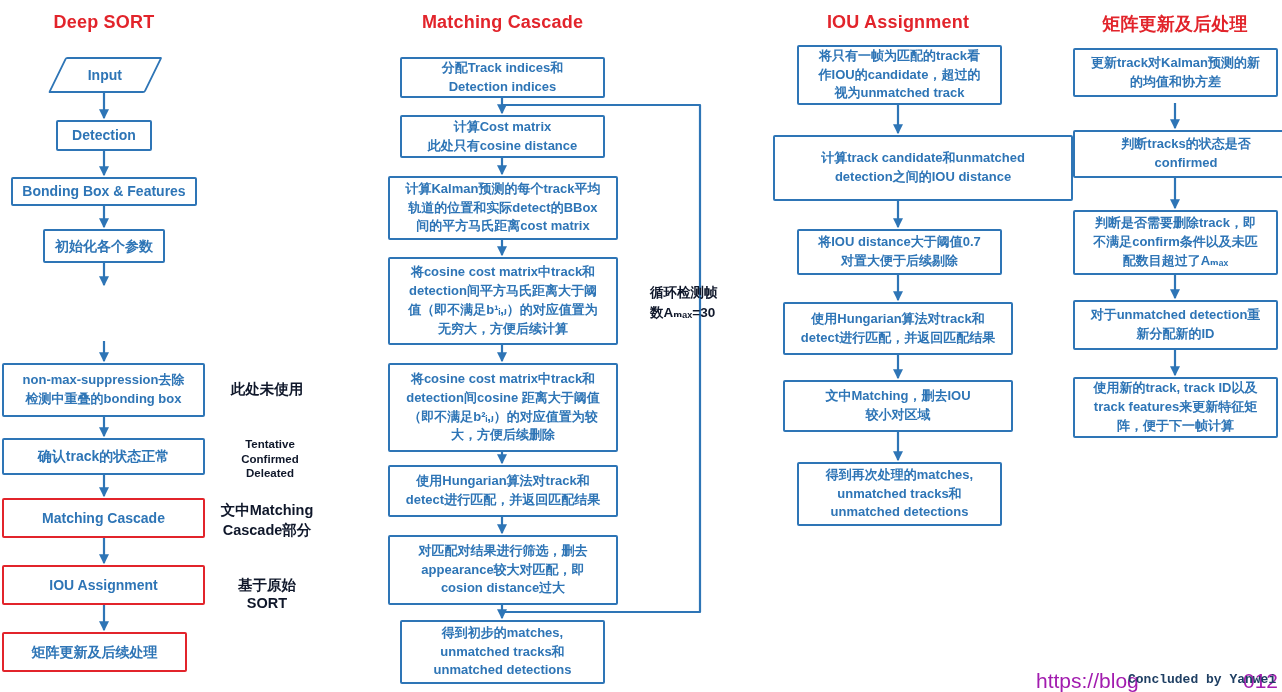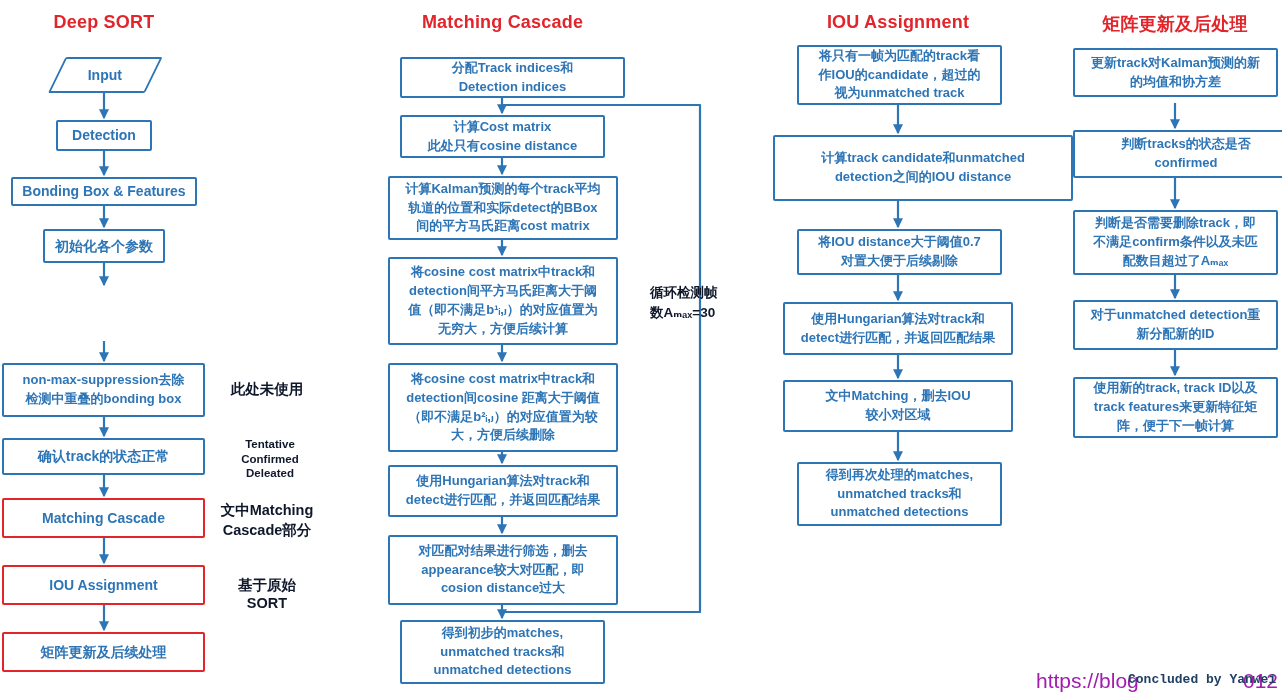--- a/index.html
+++ b/index.html
@@ -152,7 +152,7 @@
 
   <div class="col-title" style="left:420px;top:12px;width:165px;">Matching Cascade</div>
 
-  <div class="node" style="left:400px;top:57px;width:225px;height:41px;">分配Track indices和
+  <div class="node" style="left:400px;top:57px;width:205px;height:41px;">分配Track indices和
 Detection indices</div>
   <div class="node" style="left:400px;top:115px;width:205px;height:43px;">计算Cost matrix
 此处只有cosine distance</div>

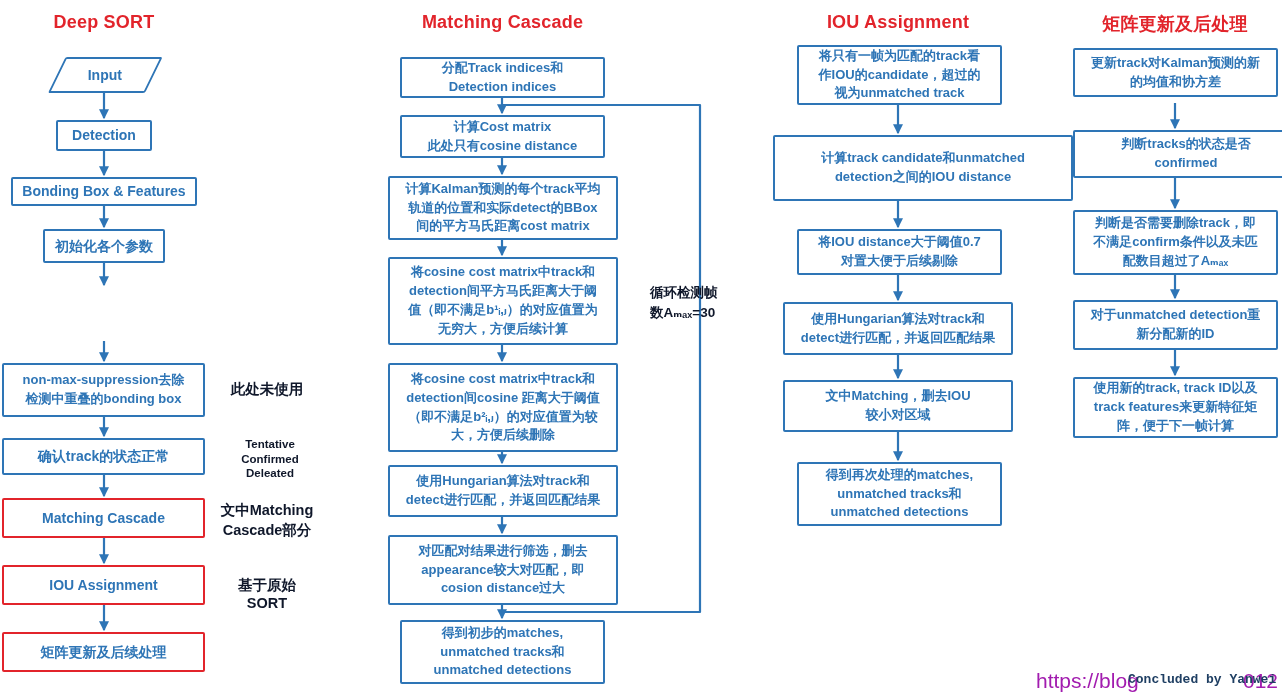--- a/index.html
+++ b/index.html
@@ -140,7 +140,7 @@
   <div class="node" style="left:2px;top:438px;width:203px;height:37px;font-size:14px;">确认track的状态正常</div>
   <div class="node red" style="left:2px;top:498px;width:203px;height:40px;font-size:14px;">Matching Cascade</div>
   <div class="node red" style="left:2px;top:565px;width:203px;height:40px;font-size:14px;">IOU Assignment</div>
-  <div class="node red" style="left:2px;top:632px;width:203px;height:40px;font-size:14px;">矩阵更新及后续处理</div>
+  <div class="node red" style="left:2px;top:632px;width:185px;height:40px;font-size:14px;">矩阵更新及后续处理</div>
 
   <div class="note" style="left:222px;top:380px;width:90px;font-size:14.5px;">此处未使用</div>
   <div class="note" style="left:236px;top:437px;width:68px;font-size:11.5px;line-height:1.28;">Tentative

